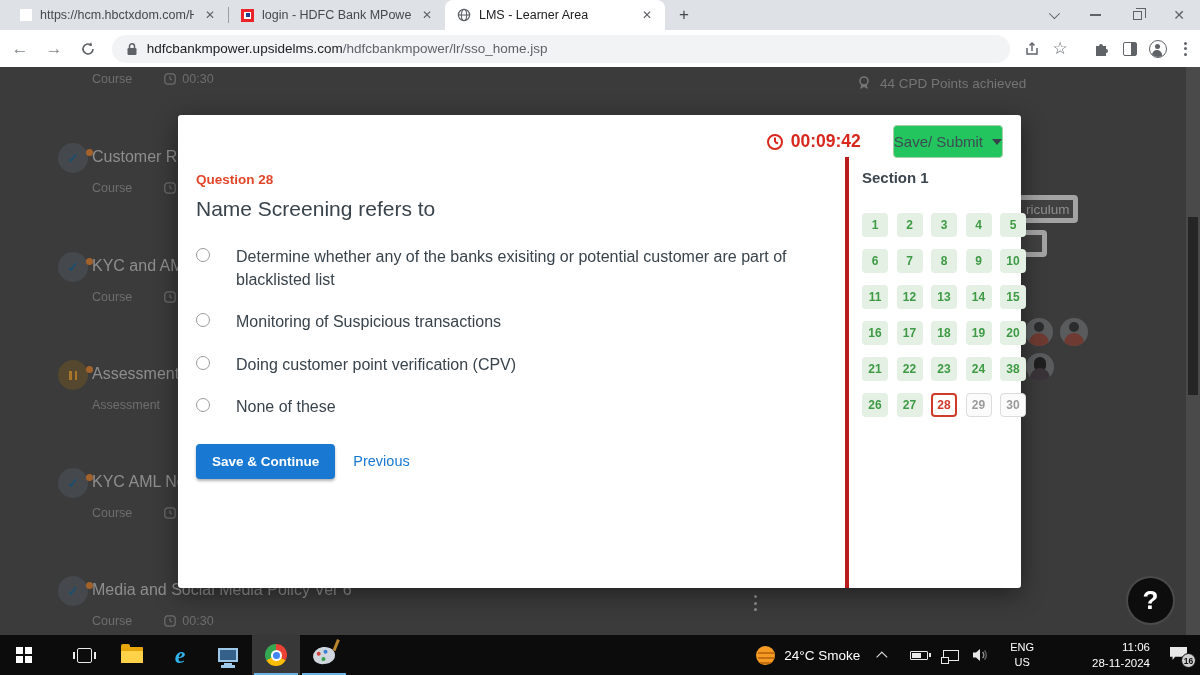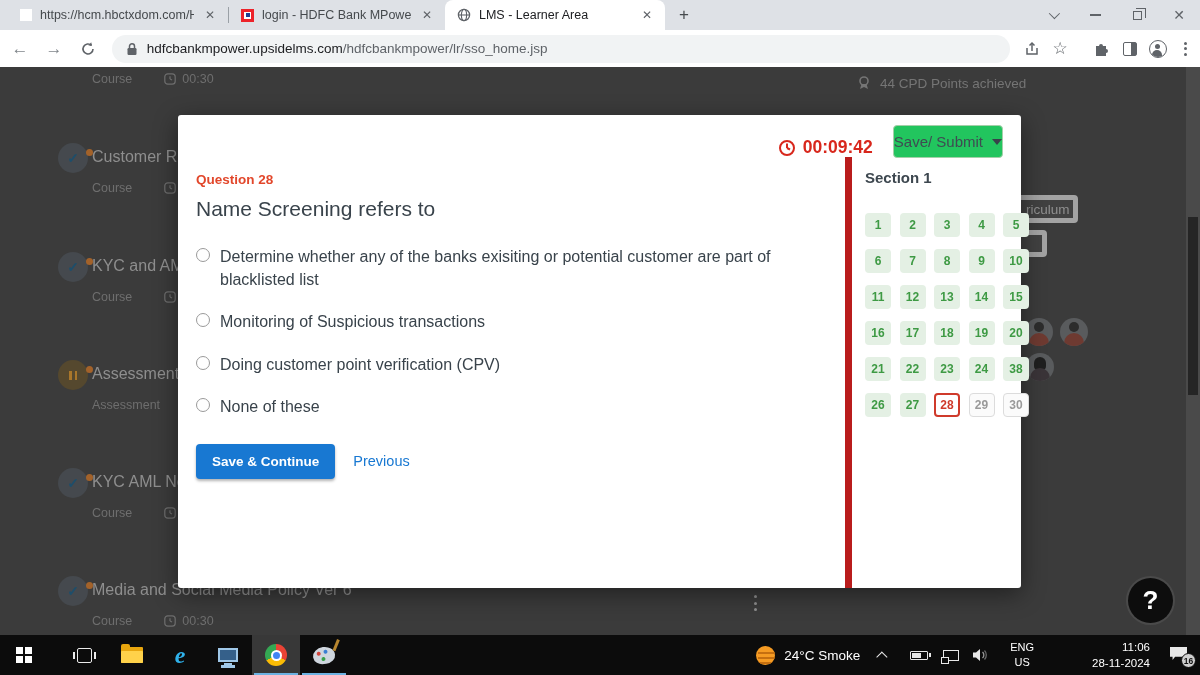--- a/index.html
+++ b/index.html
@@ -69,7 +69,7 @@
 
   
   .modal { position:absolute; left:178px; top:48px; width:843px; height:473px; background:#fff; border-radius:3px; box-shadow:0 6px 24px rgba(0,0,0,0.45); }
-  .modal-header { position:absolute; top:10px; right:18px; display:flex; align-items:flex-end; gap:20px; }
+  .modal-header { position:absolute; top:10px; right:18px; display:flex; align-items:center; gap:32px; }
   .timer { display:flex; align-items:center; gap:7px; color:#d8271c; font-size:17.5px; font-weight:bold; }
   .save-submit { display:flex; align-items:center; gap:9px; border:1px solid #a5cfa9; background:#22c55e; border-radius:4px; padding:7px 0; font-size:15px; color:#3f4b52; }
   .caret-down { width:0; height:0; border-left:5px solid transparent; border-right:5px solid transparent; border-top:6px solid #39424a; }

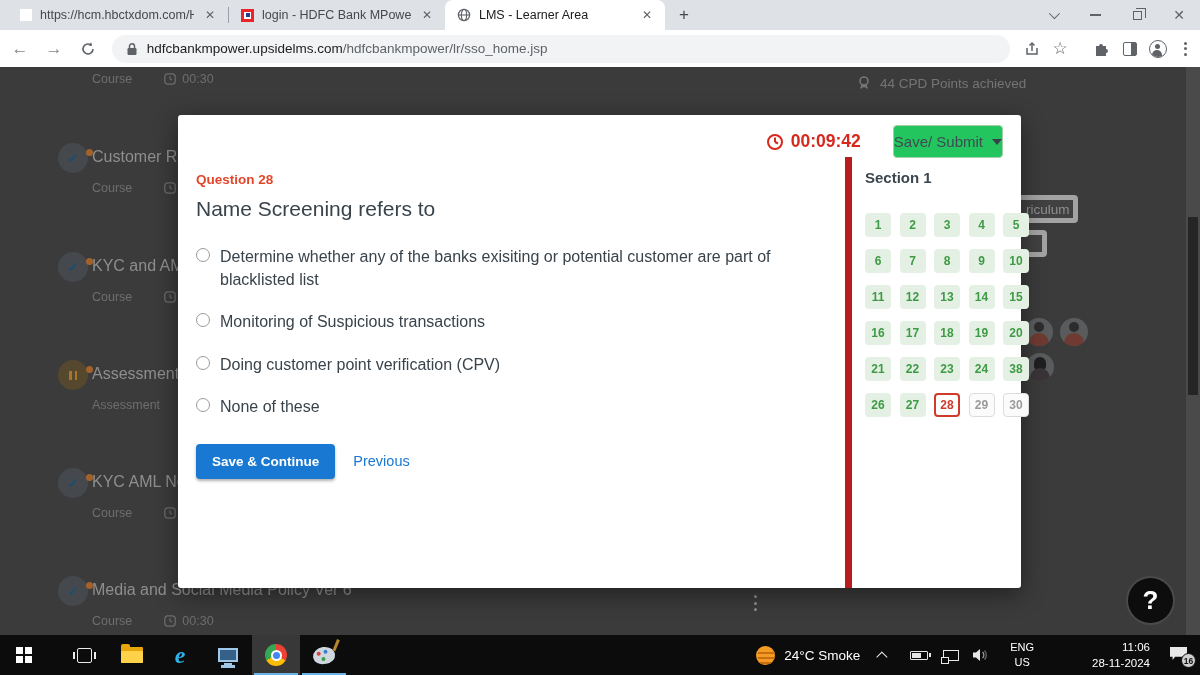--- a/index.html
+++ b/index.html
@@ -82,7 +82,7 @@
   .actions { margin-top:26px; display:flex; align-items:center; }
   .save-continue { background:#1878d2; color:#fff; font-size:13.5px; font-weight:bold; border:none; border-radius:4px; padding:10px 16px; box-shadow:0 2px 3px rgba(0,0,0,0.3); }
   .prev-link { margin-left:18px; color:#1878d2; font-size:14.5px; }
-  .section-panel { position:absolute; right:0; top:42px; bottom:0; width:176px; border-left:7px solid #b91c1c; padding:12px 0 0 13px; }
+  .section-panel { position:absolute; right:0; top:42px; bottom:0; width:176px; border-left:4px solid #b91c1c; padding:12px 0 0 13px; }
   .section-title { font-size:15px; font-weight:bold; color:#3d474f; }
   .tile-grid { margin-top:27px; display:grid; grid-template-columns:repeat(5, 26px); gap:12px 8.5px; }
   .tile { width:26px; height:24px; border-radius:4px; display:flex; align-items:center; justify-content:center; font-size:12px; font-weight:bold; background:#e4f0e4; color:#3e9a44; }

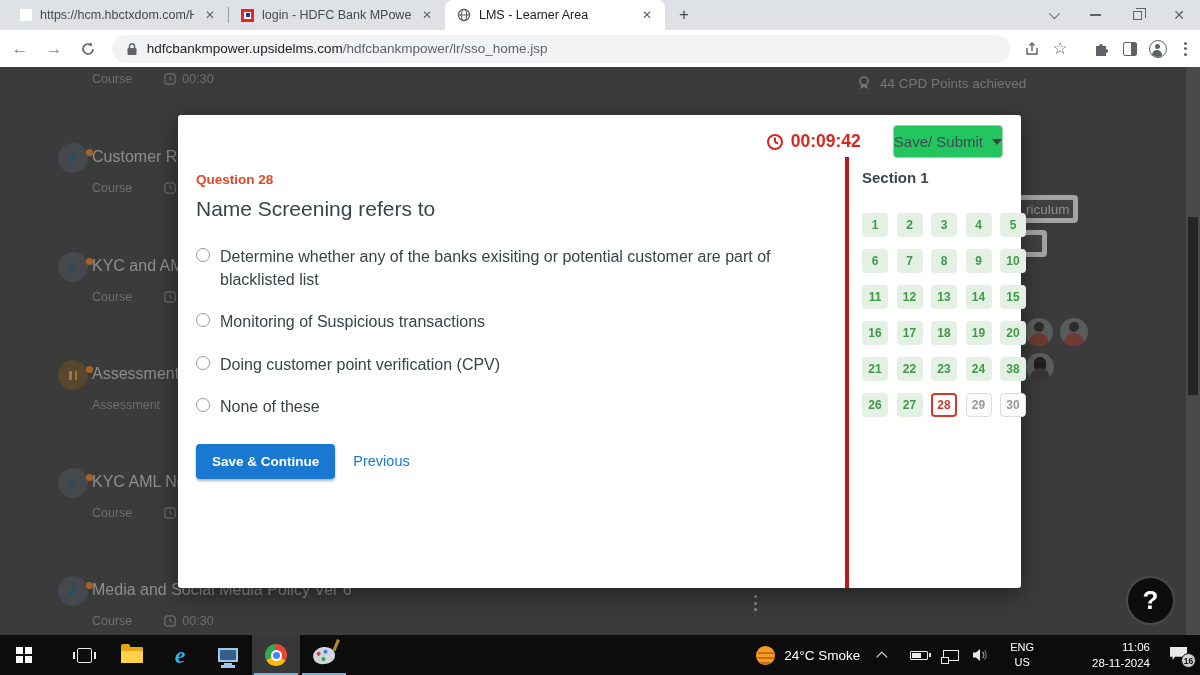--- a/index.html
+++ b/index.html
@@ -77,7 +77,7 @@
   .q-label { font-size:13.5px; font-weight:bold; color:#e2472b; }
   .q-text { margin-top:10px; font-size:21px; color:#39434b; }
   .options { margin-top:24px; display:flex; flex-direction:column; gap:19px; }
-  .option { display:flex; gap:10px; font-size:16px; color:#39434b; line-height:1.45; cursor:default; }
+  .option { display:flex; gap:26px; font-size:16px; color:#39434b; line-height:1.45; cursor:default; }
   .radio { flex:none; width:14px; height:14px; border:1.5px solid #9a9a9a; border-radius:50%; margin-top:3px; background:#fff; }
   .actions { margin-top:26px; display:flex; align-items:center; }
   .save-continue { background:#1878d2; color:#fff; font-size:13.5px; font-weight:bold; border:none; border-radius:4px; padding:10px 16px; box-shadow:0 2px 3px rgba(0,0,0,0.3); }

